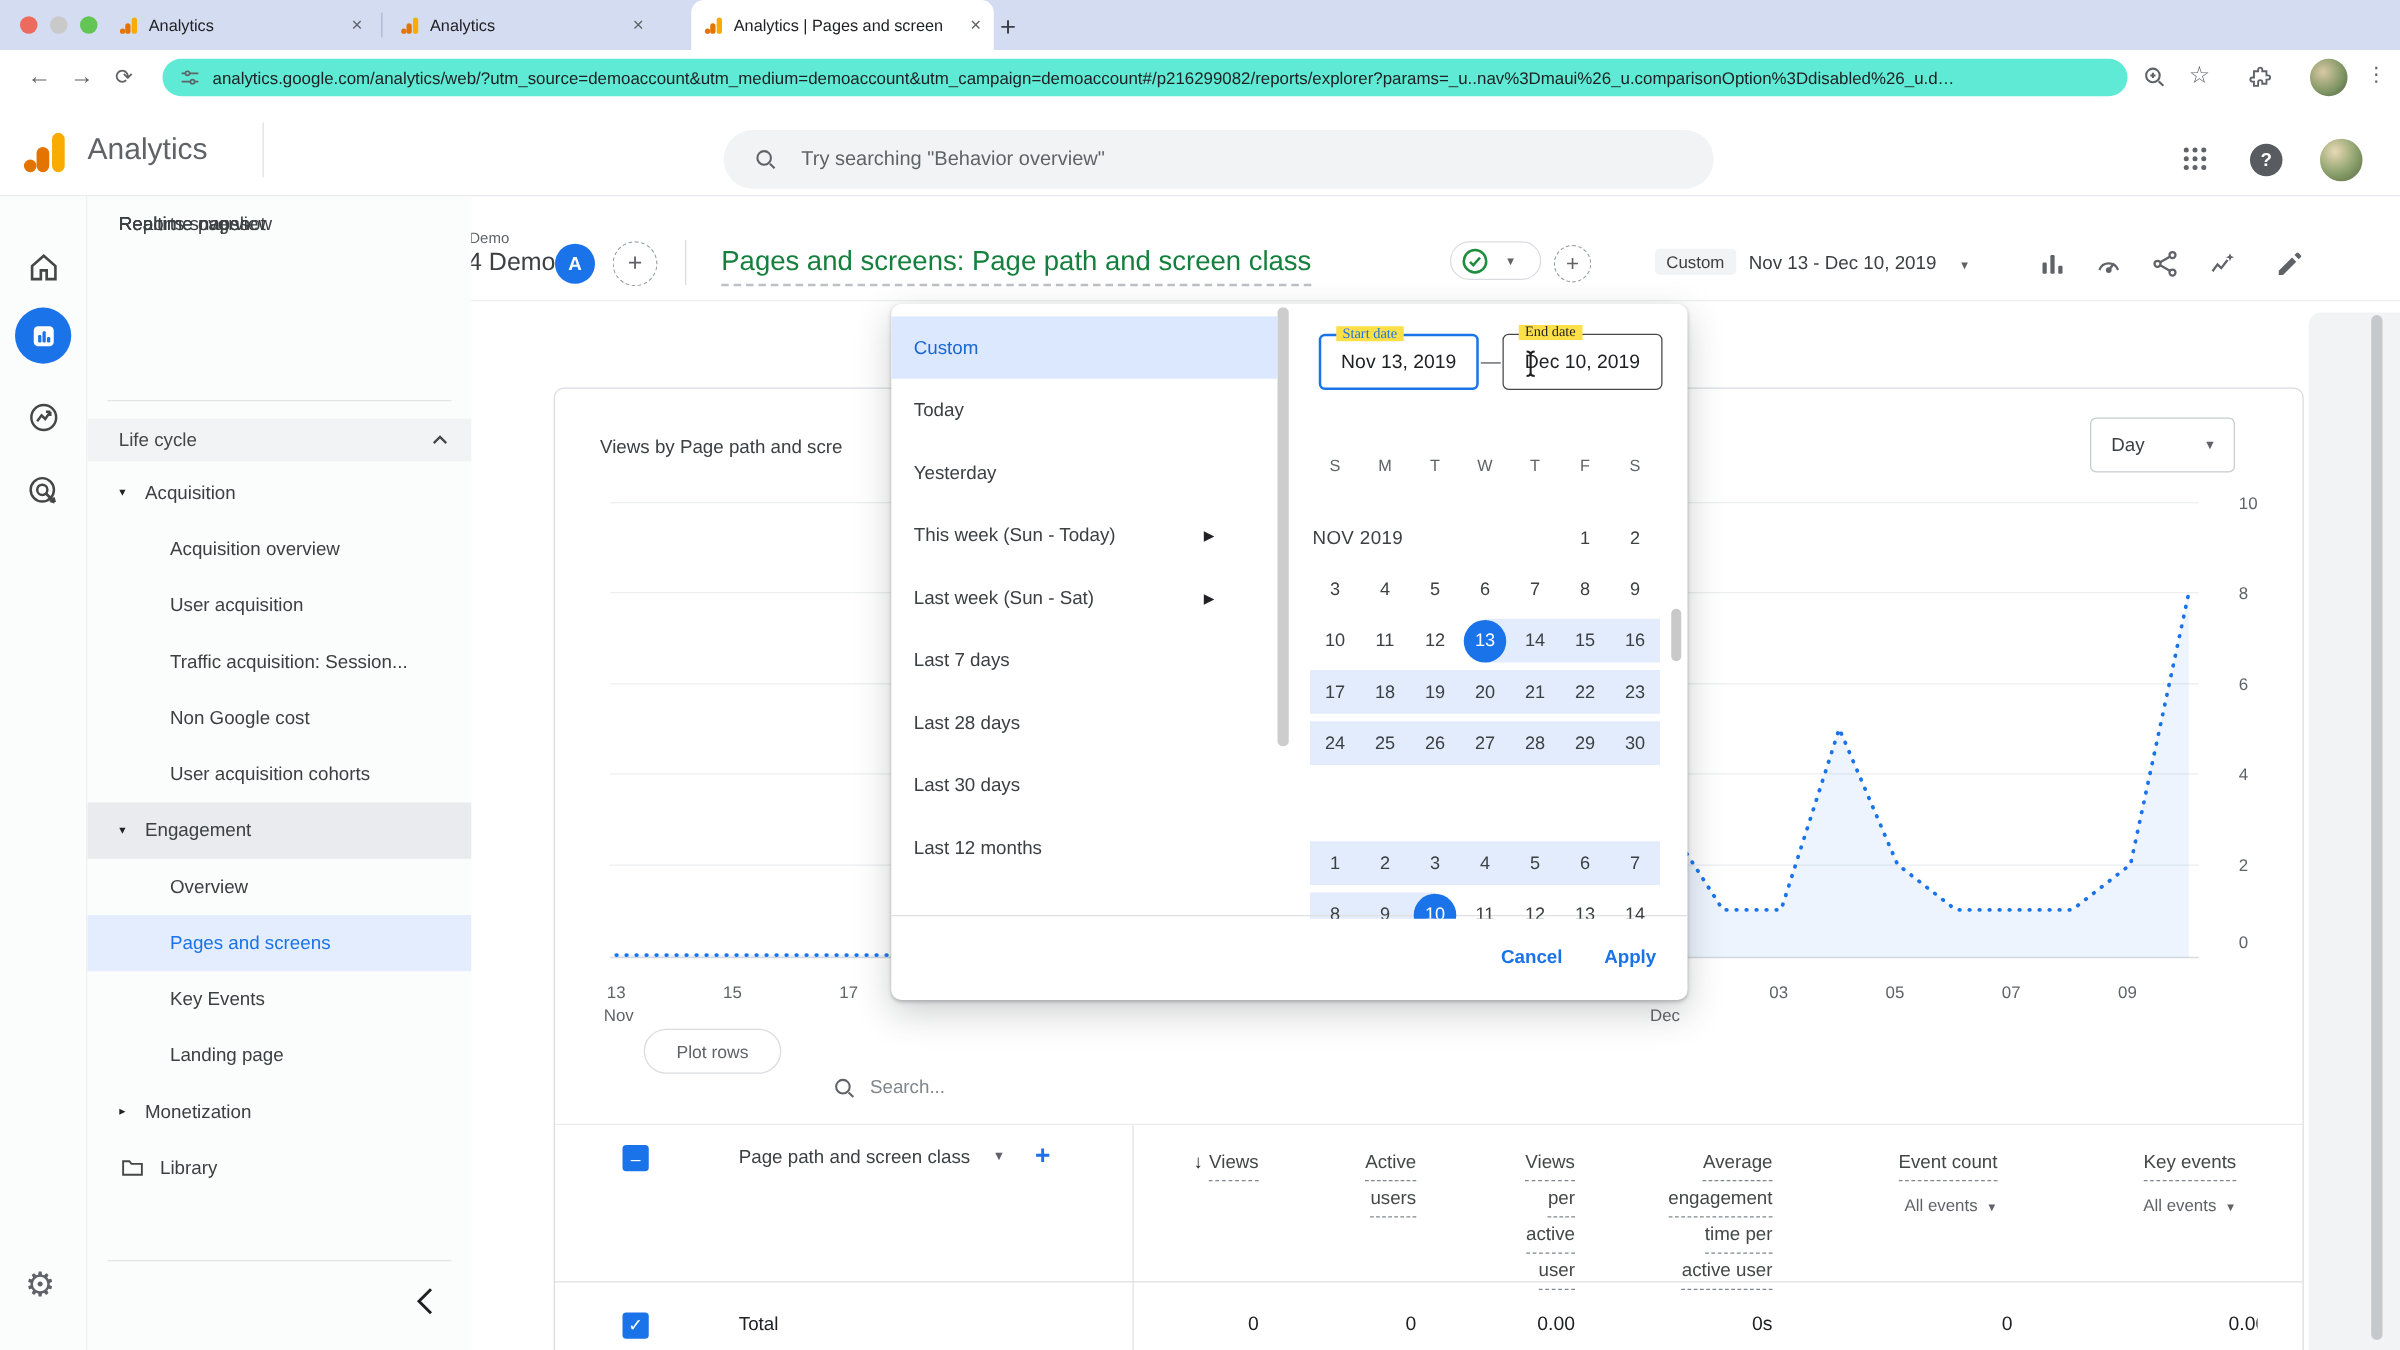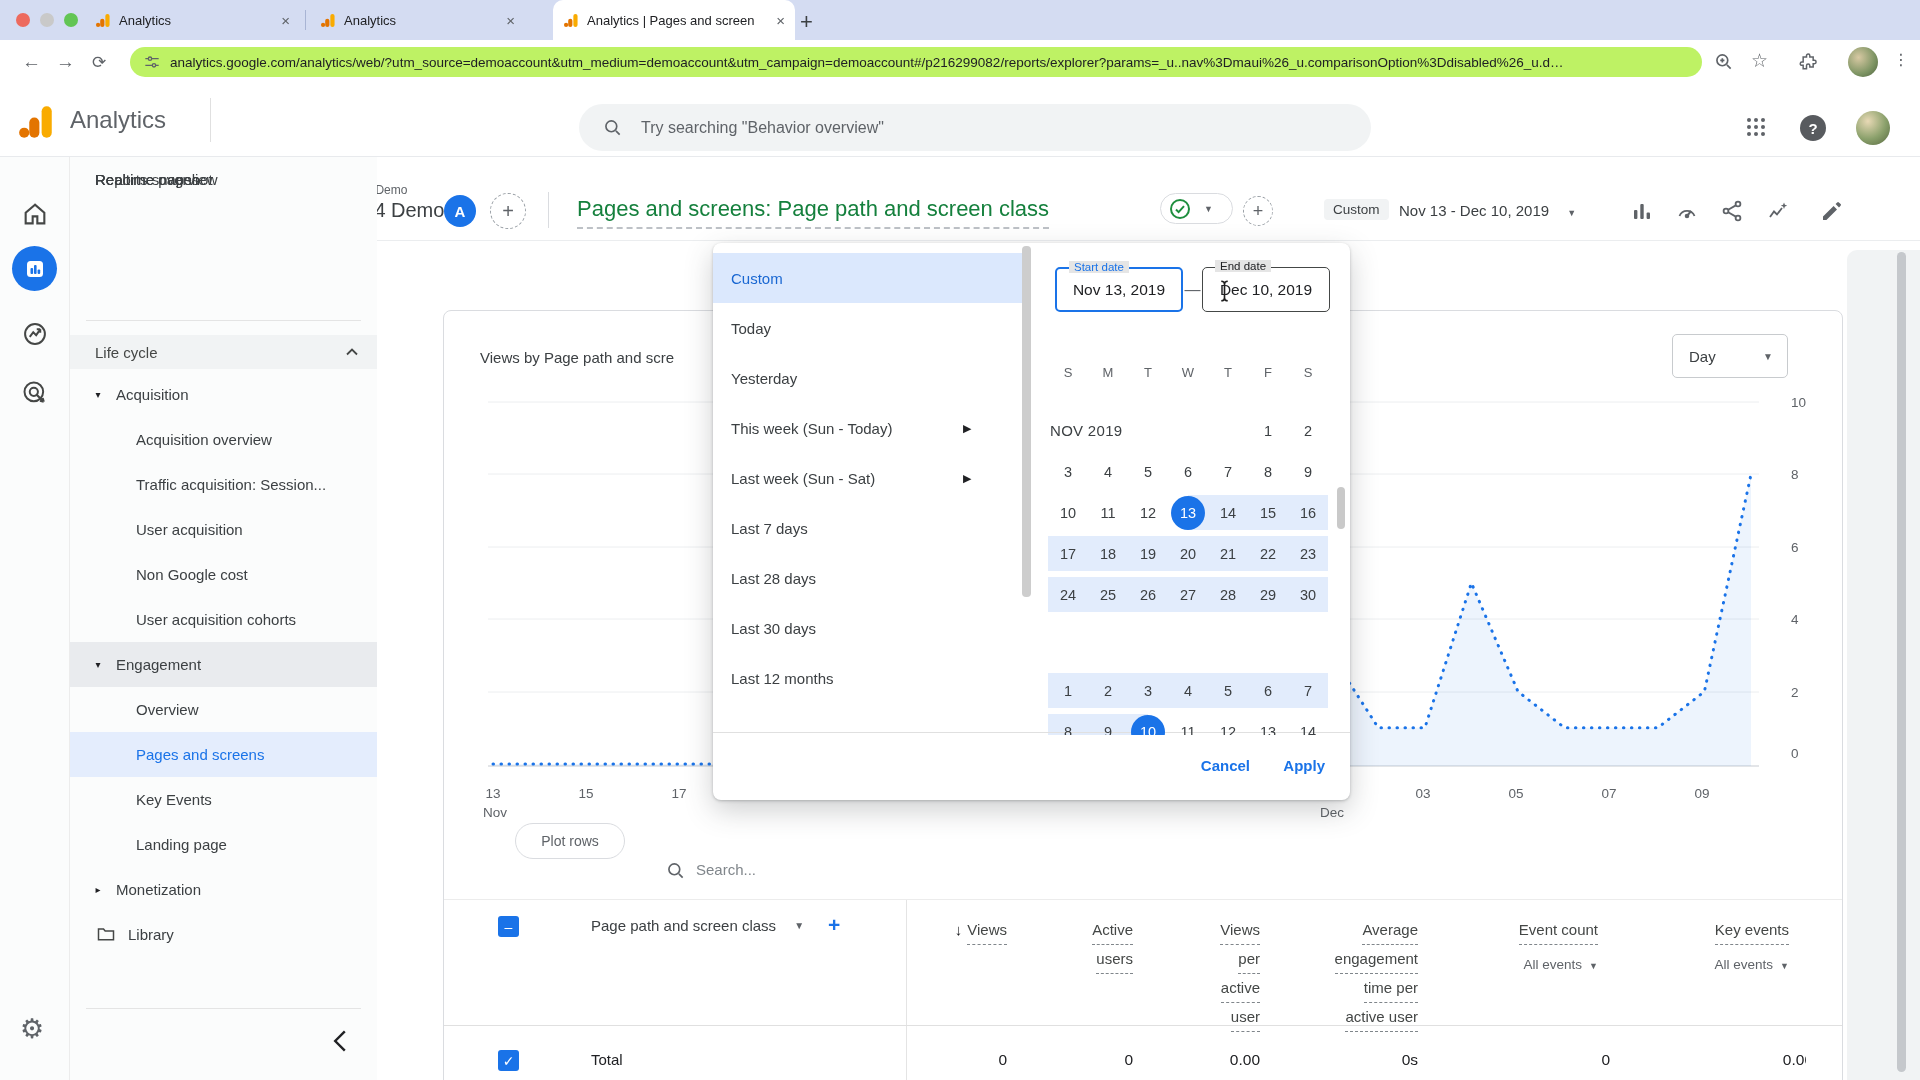--- a/index.html
+++ b/index.html
@@ -17,7 +17,7 @@
   .tabdiv { position:absolute; top:10px; width:1px; height:20px; background:#a8b4d4; }
   #urlrow { position:absolute; left:0; top:40px; width:1920px; height:44px; background:#fff; }
   .navic { position:absolute; top:0; height:44px; display:flex; align-items:center; color:#5f6368; font-size:19px; }
-  #urlfield { position:absolute; left:130px; top:7px; width:1572px; height:30px; background:#bef264; border-radius:15px;
+  #urlfield { position:absolute; left:130px; top:7px; width:1572px; height:30px; background:#5eead4; border-radius:15px;
     display:flex; align-items:center; font-size:13.5px; color:#202124; padding:0 14px; }
   #urlfield .urltext { white-space:nowrap; overflow:hidden; margin-left:10px; width:1490px; }
 

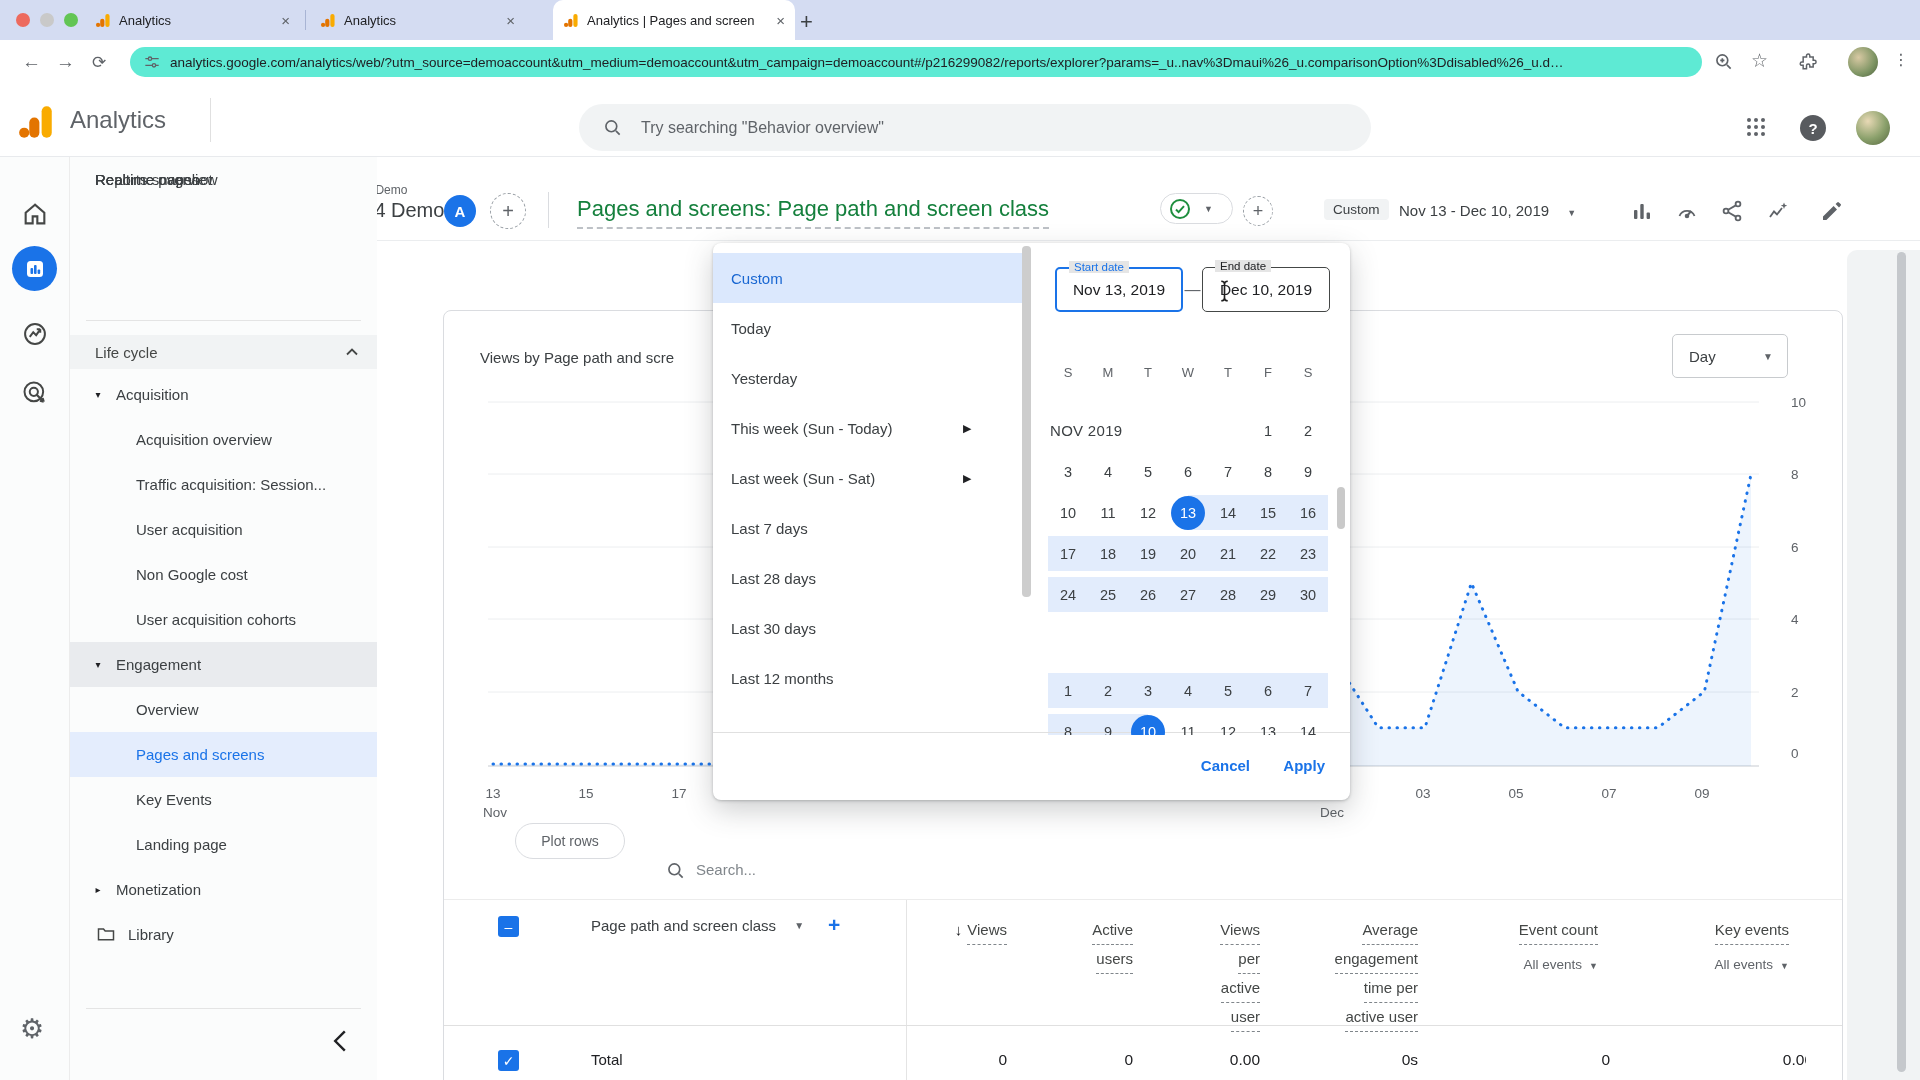--- a/index.html
+++ b/index.html
@@ -99,7 +99,7 @@
   #preset-scroll { position:absolute; left:309px; top:3px; width:9px; height:351px; background:#cdcdcd; border-radius:4px; }
   .datebox { position:absolute; top:24px; width:128px; height:45px; border-radius:5px; display:flex; align-items:center;
     justify-content:center; font-size:15.5px; color:#202124; }
-  .datebox .dlabel { position:absolute; top:-8px; left:12px; background:#e5e5e5; padding:0 5px; font-size:11.5px; }
+  .datebox .dlabel { position:absolute; top:-8px; left:12px; background:#fde047; padding:0 5px; font-size:11.5px;font-family:Liberation Serif, serif; }
   #startbox { left:342px; border:2px solid #1a73e8; }
   #startbox .dlabel { color:#1a73e8; }
   #endbox { left:489px; border:1.5px solid #444746; }

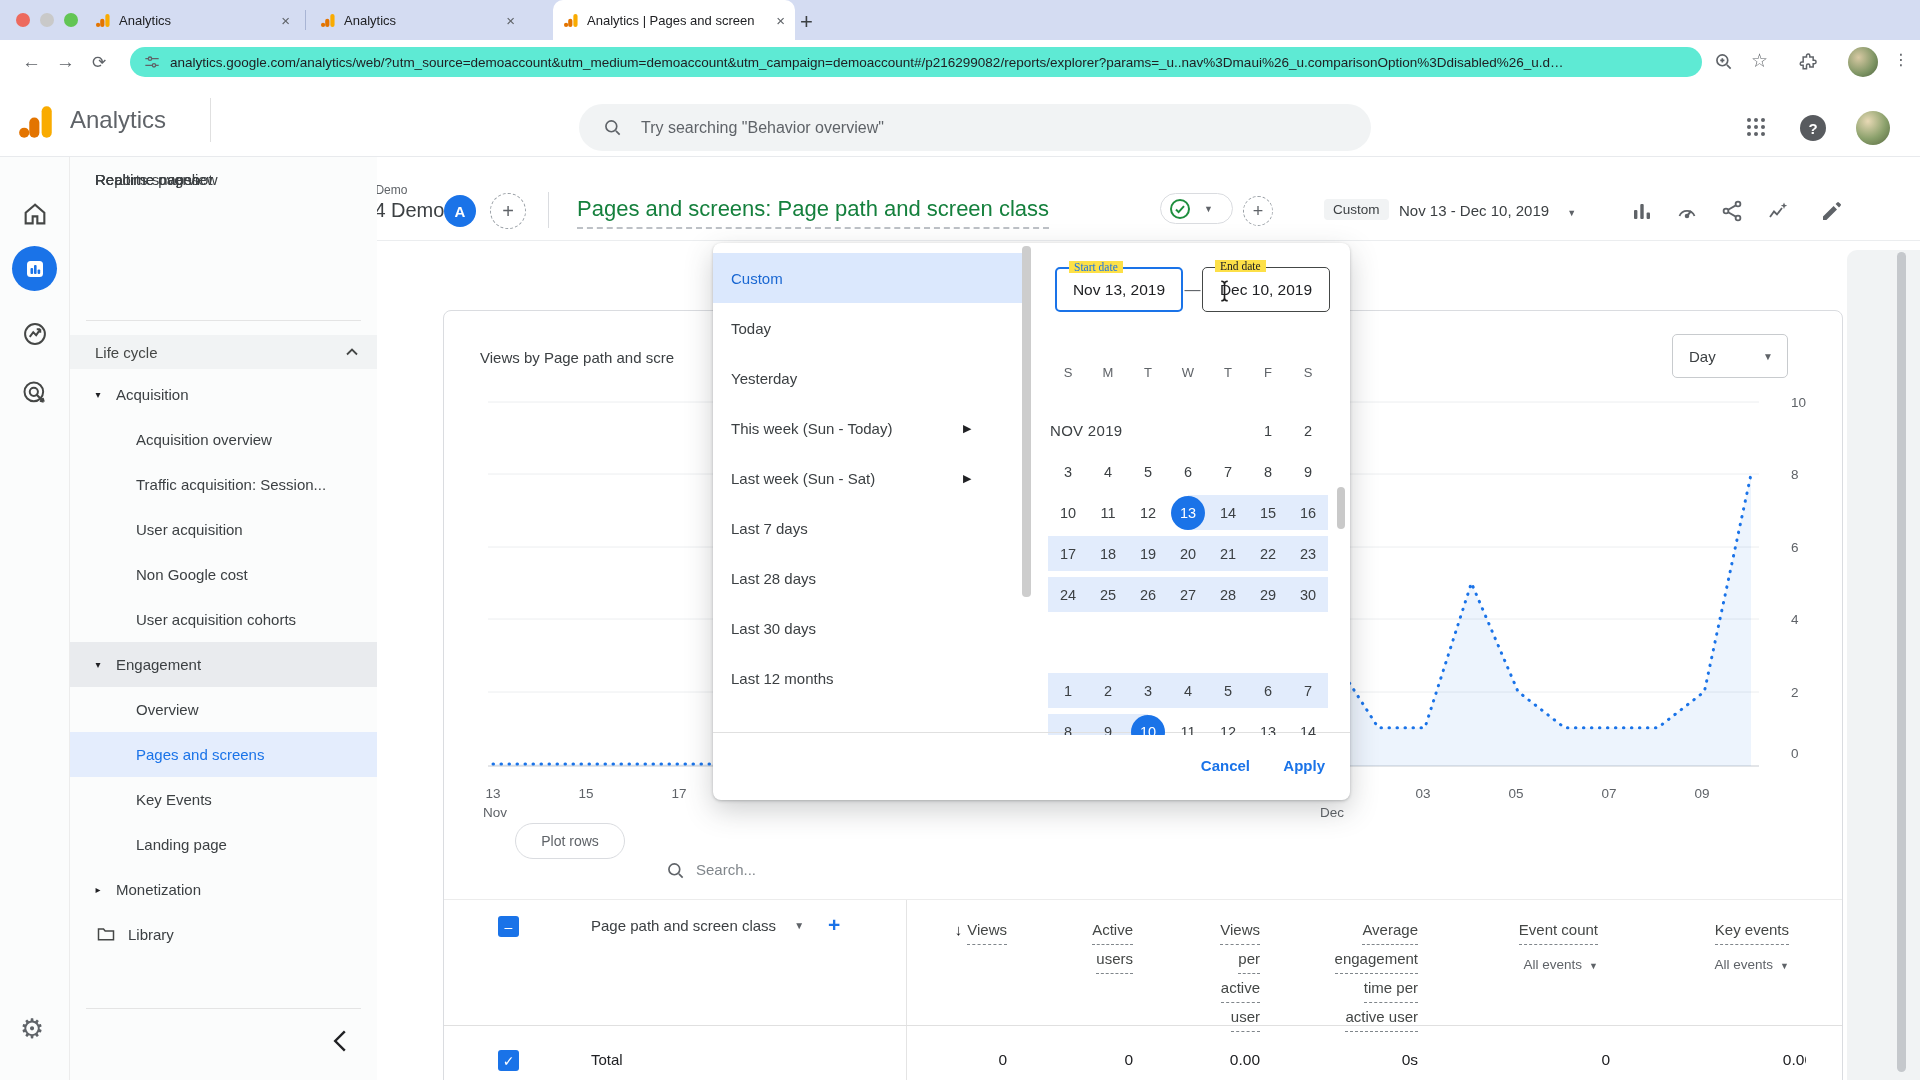--- a/index.html
+++ b/index.html
@@ -286,12 +286,12 @@
       <div class="tree-item child">
       <span class="caret"></span>
 
+      <span class="tlbl">User acquisition</span>
+    </div>
+      <div class="tree-item child">
+      <span class="caret"></span>
+
       <span class="tlbl">Traffic acquisition: Session...</span>
-    </div>
-      <div class="tree-item child">
-      <span class="caret"></span>
-
-      <span class="tlbl">User acquisition</span>
     </div>
       <div class="tree-item child">
       <span class="caret"></span>

